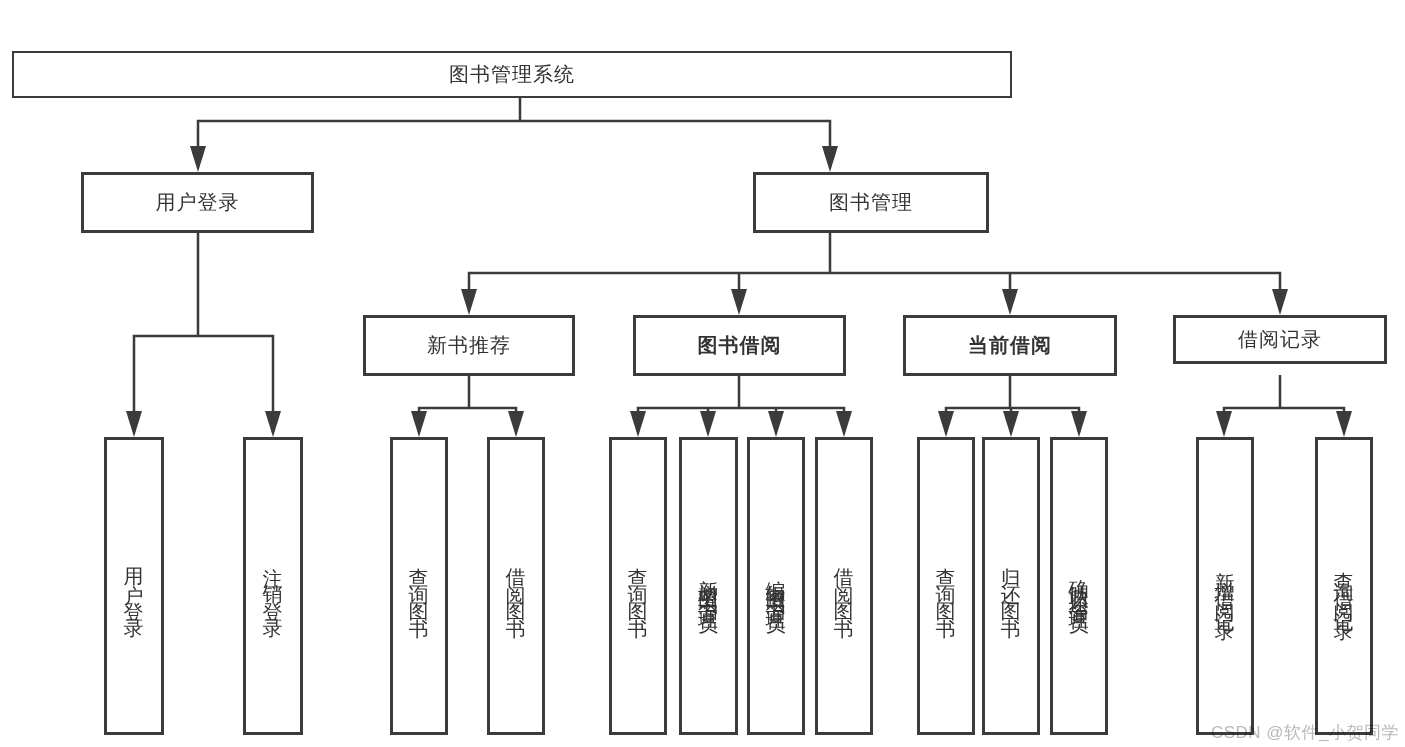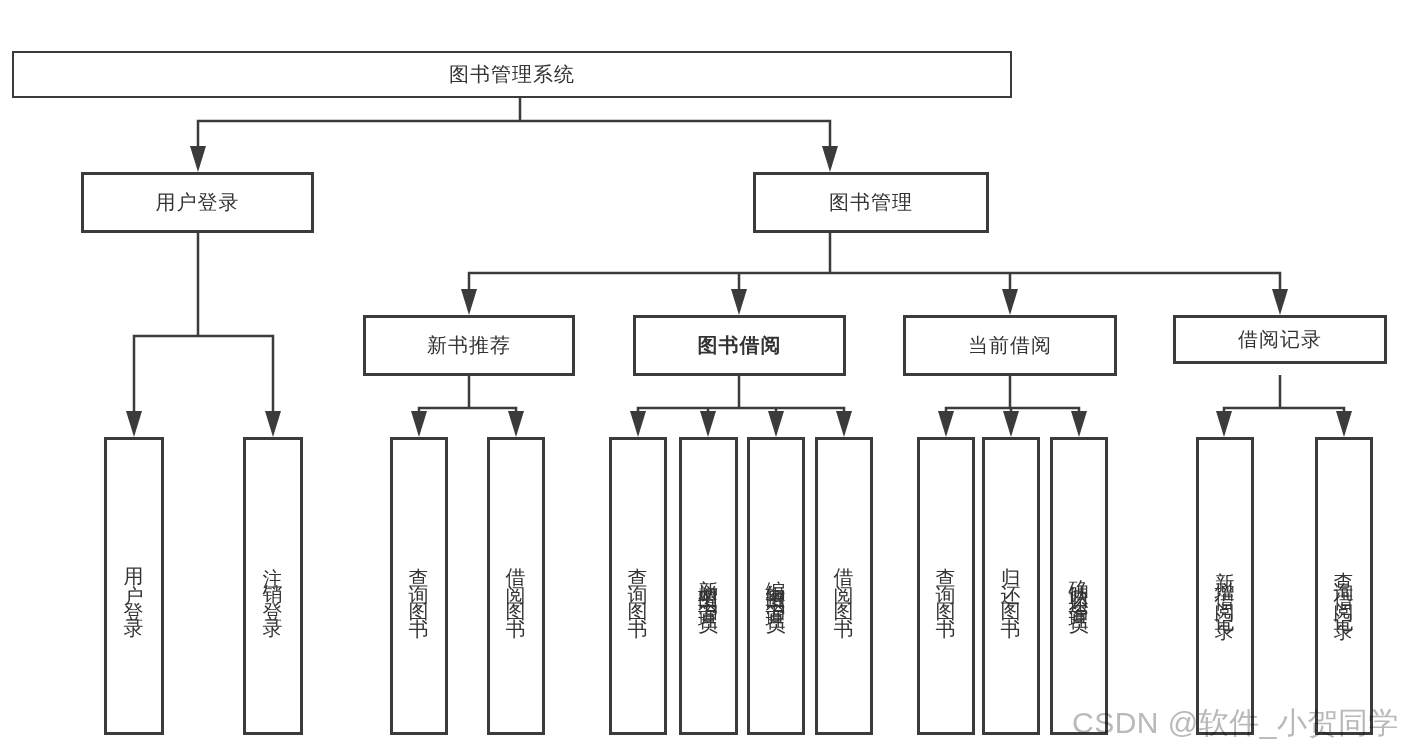--- a/index.html
+++ b/index.html
@@ -23,7 +23,7 @@
   .b-l2b{left:712px; top:172px; width:236px; height:61px;margin-left:41px;}
   .b-l3a{left:363px; top:315px; width:212px; height:61px;}
   .b-l3b{left:633px; top:315px; width:213px; height:61px;font-weight:bold;}
-  .b-l3c{left:903px; top:315px; width:214px; height:61px;}
+  .b-l3c{left:903px; top:315px; width:214px; height:61px;font-weight:bold;}
   .b-l3d{left:1173px;top:315px; width:214px; height:49px;}
   .leaf{top:437px; height:298px;}
   .leaf > span{

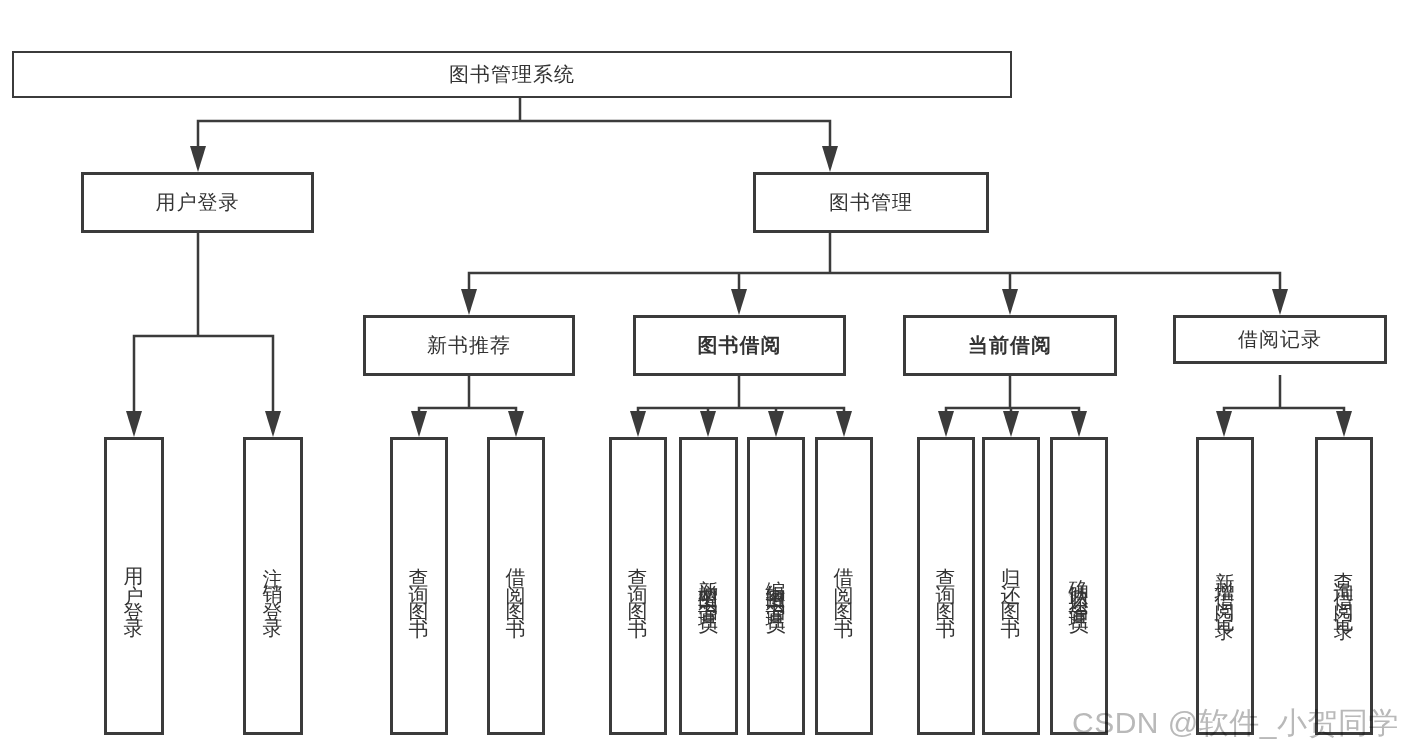--- a/index.html
+++ b/index.html
@@ -42,7 +42,7 @@
   .f12{left:1196px; width:58px;} .f13{left:1315px; width:58px;}
   .watermark{
     position:absolute; right:6px; bottom:3px; z-index:3;
-    color:var(--wm); font-size:30px; letter-spacing:0.5px;
+    color:var(--wm); font-size:17px; letter-spacing:0.5px;
     mix-blend-mode:multiply; white-space:nowrap;
   }
 </style>

